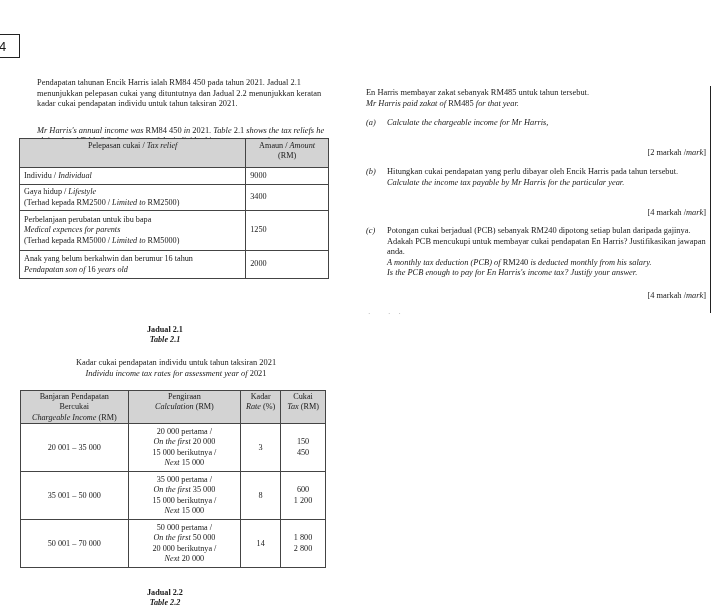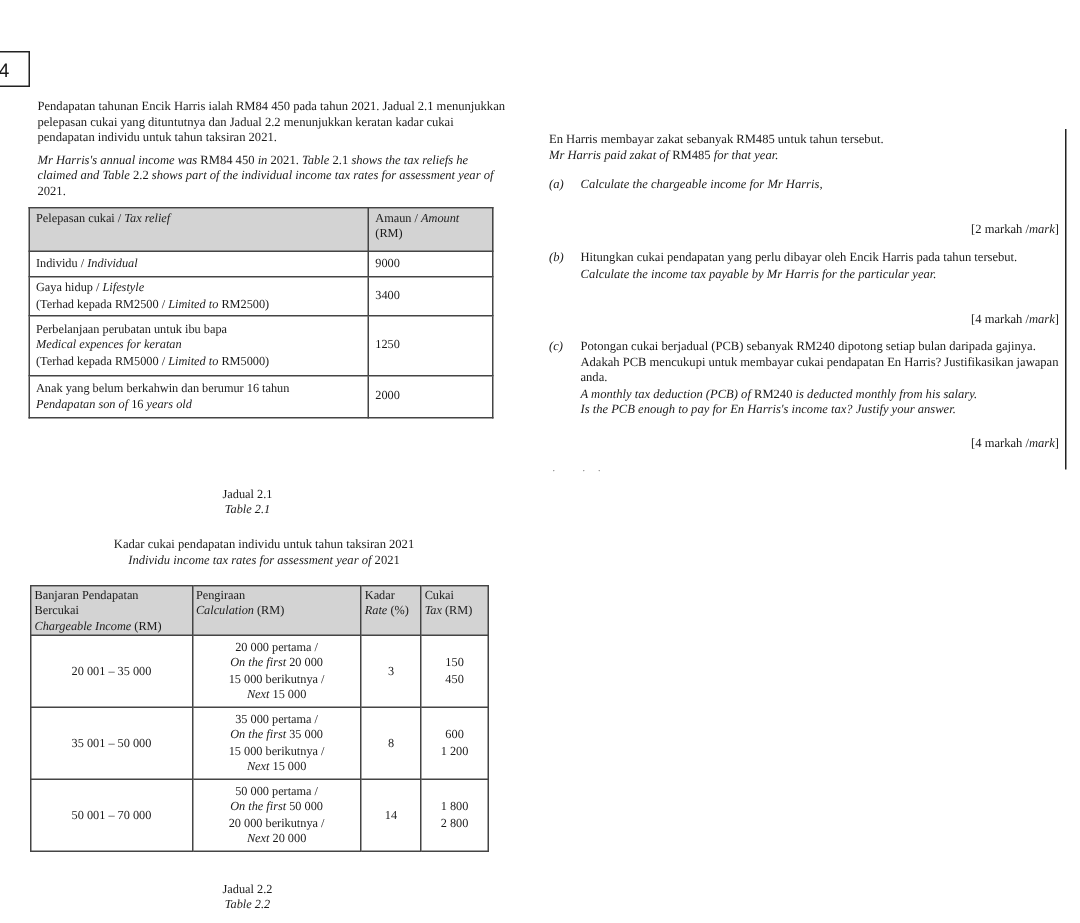--- a/index.html
+++ b/index.html
@@ -37,7 +37,7 @@
       left: 21px; top: 62px;
       width: 320px;
     }
-    .intro p { margin: 4px; }
+    .intro p { margin: 16px; }
 
     table {
       border-collapse: collapse;

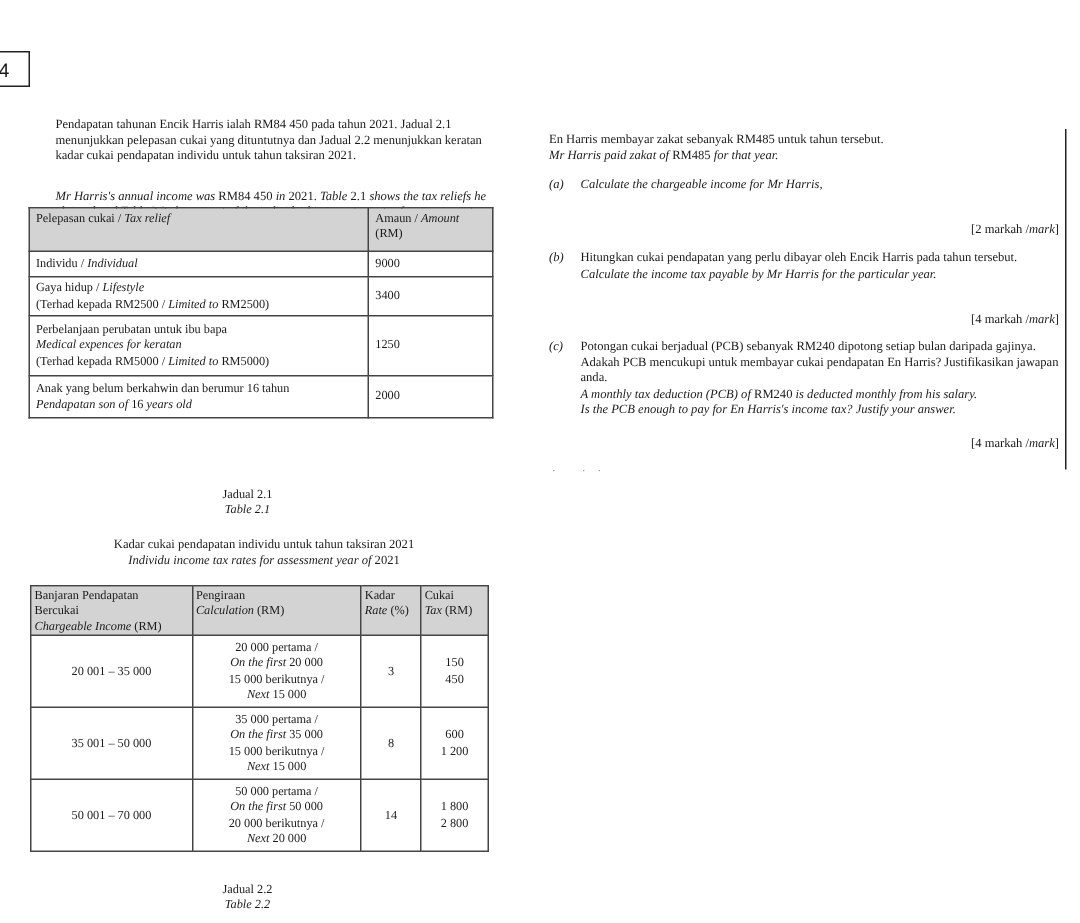--- a/index.html
+++ b/index.html
@@ -52,7 +52,7 @@
     }
     th {
       background: #d3d3d3;
-      text-align: left;
+      text-align: center;
       vertical-align: top;
     }
 

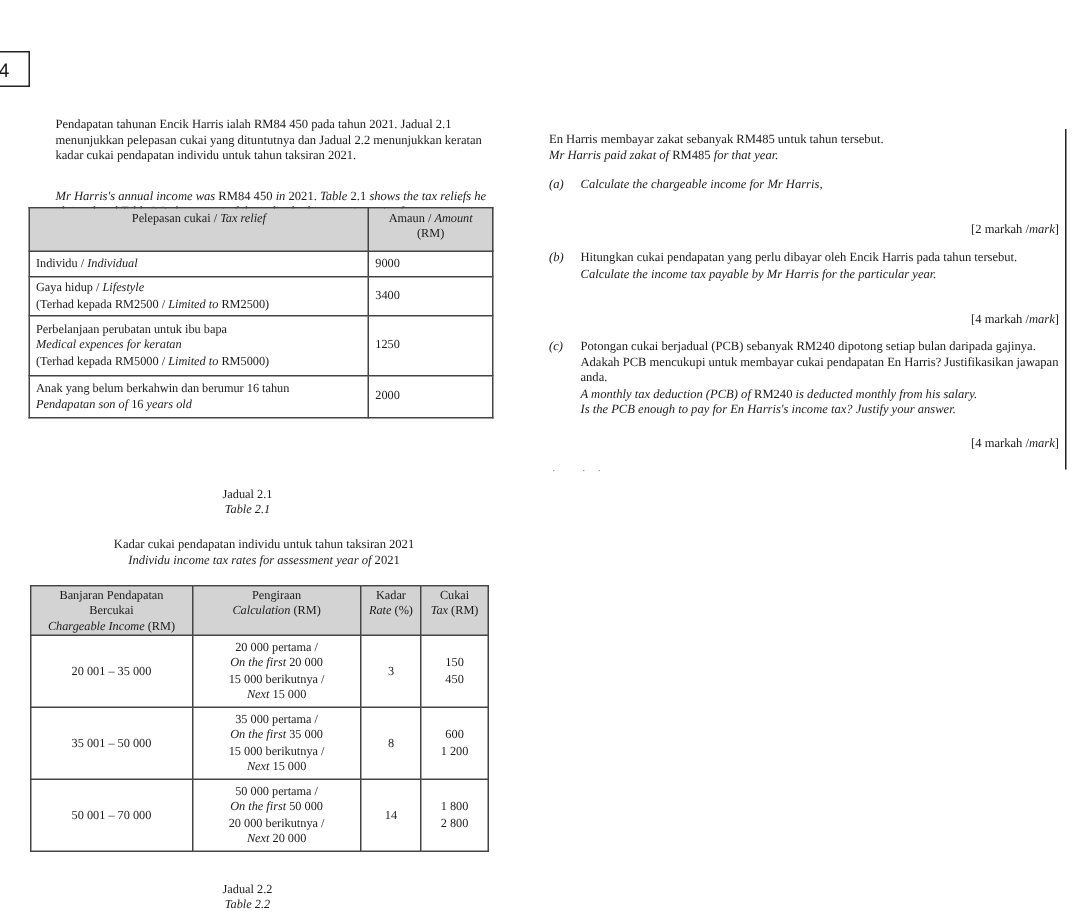--- a/index.html
+++ b/index.html
@@ -170,7 +170,7 @@
       <tr style="height: 40px;">
         <td class="desc">
           <div><span>Perbelanjaan perubatan untuk ibu bapa</span></div>
-          <div><i>Medical expences for keratan</i></div>
+          <div><i>Medical expences for parents</i></div>
           <div><span>(Terhad kepada RM5000 / </span><i>Limited to </i><span>RM5000)</span></div>
         </td>
         <td class="amt">1250</td>

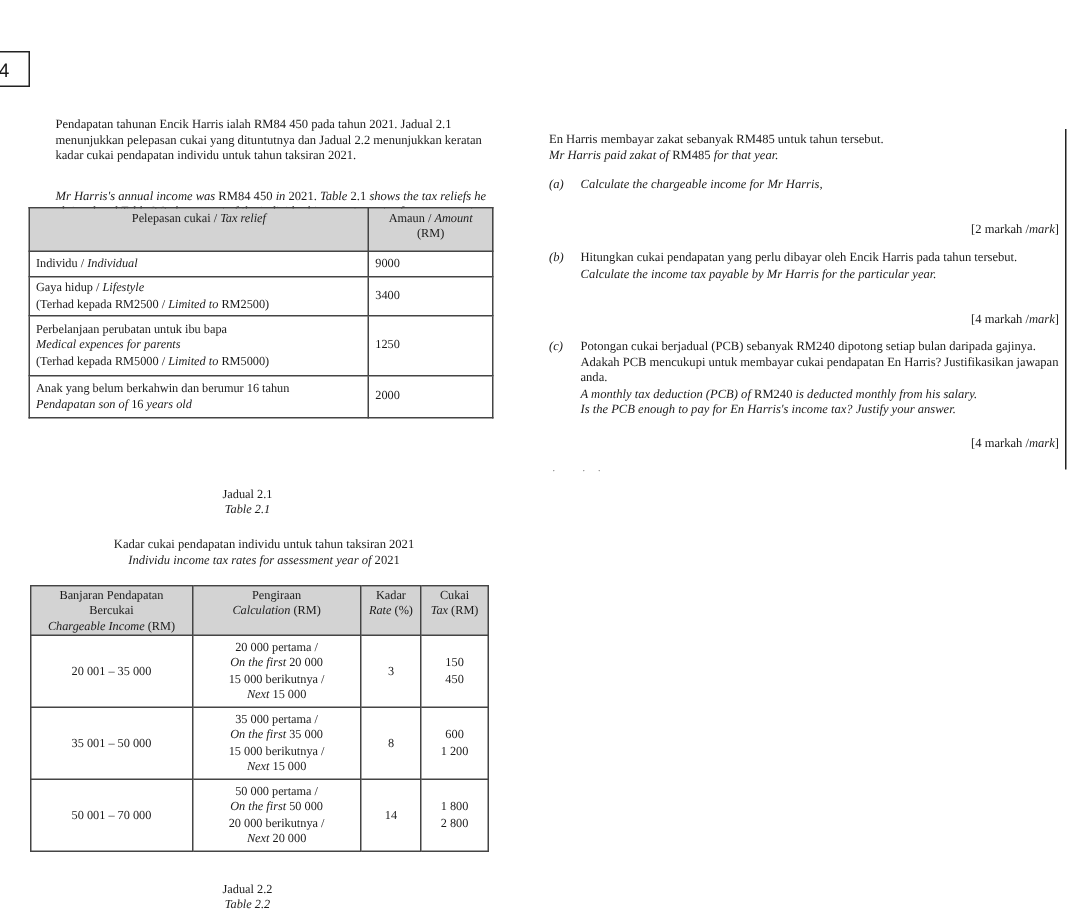--- a/index.html
+++ b/index.html
@@ -70,6 +70,7 @@
       width: 320px;
       font-size: 8.2px;
       line-height: 10.4px;
+      font-weight: bold;
     }
 
     .t22title {

